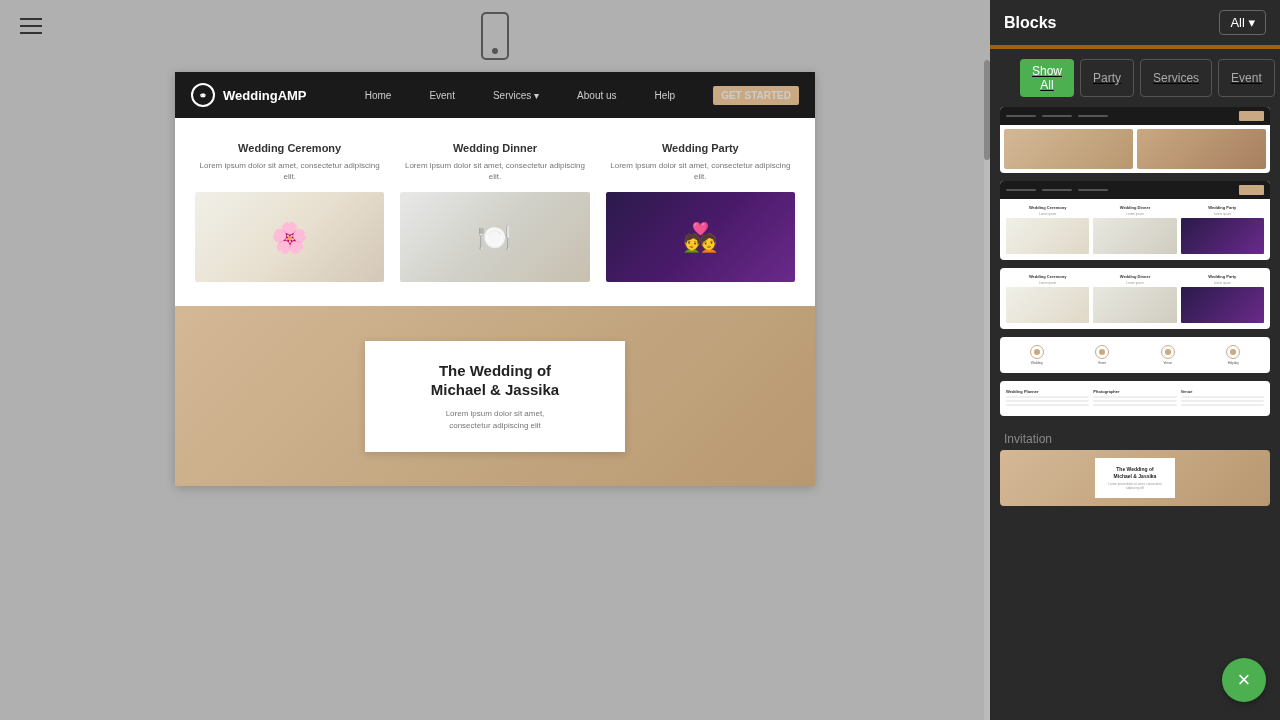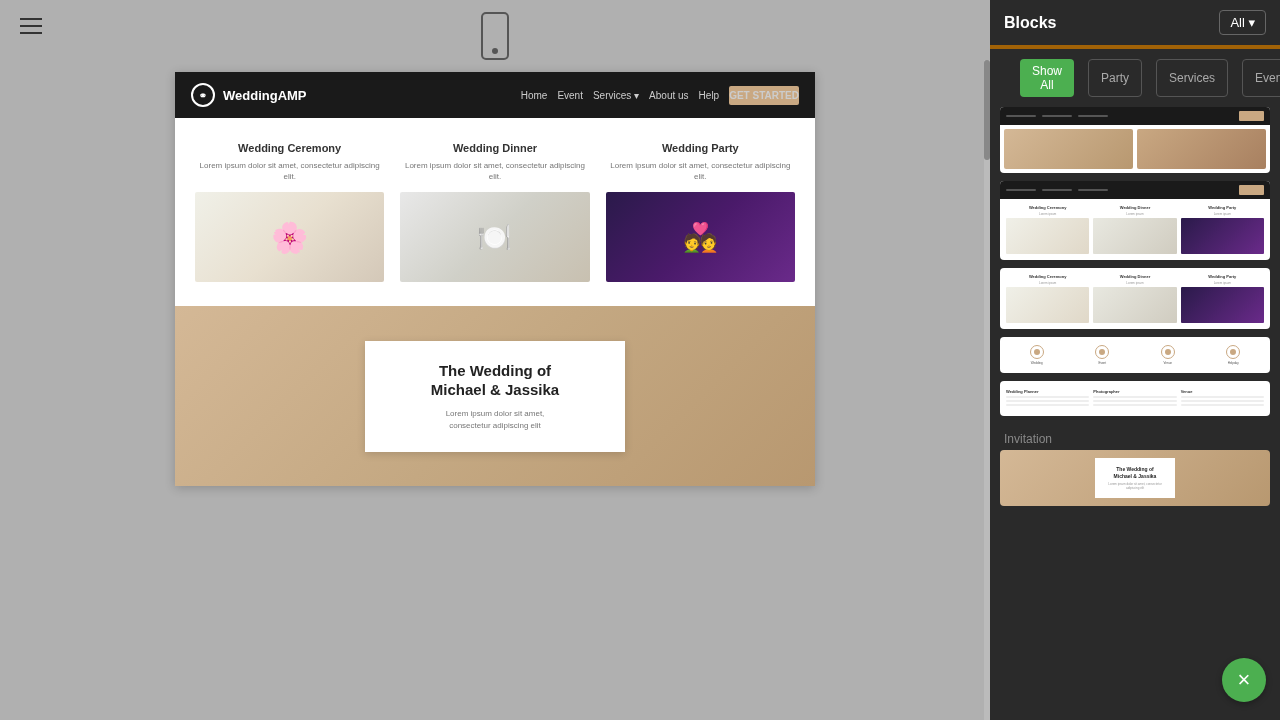--- a/index.html
+++ b/index.html
@@ -270,7 +270,8 @@
     .filter-tabs {
       display: flex;
       padding: 10px 30px;
-      gap: 14px;
+      gap: 6px;
+      text-decoration: underline;
     }
 
     .filter-tab {

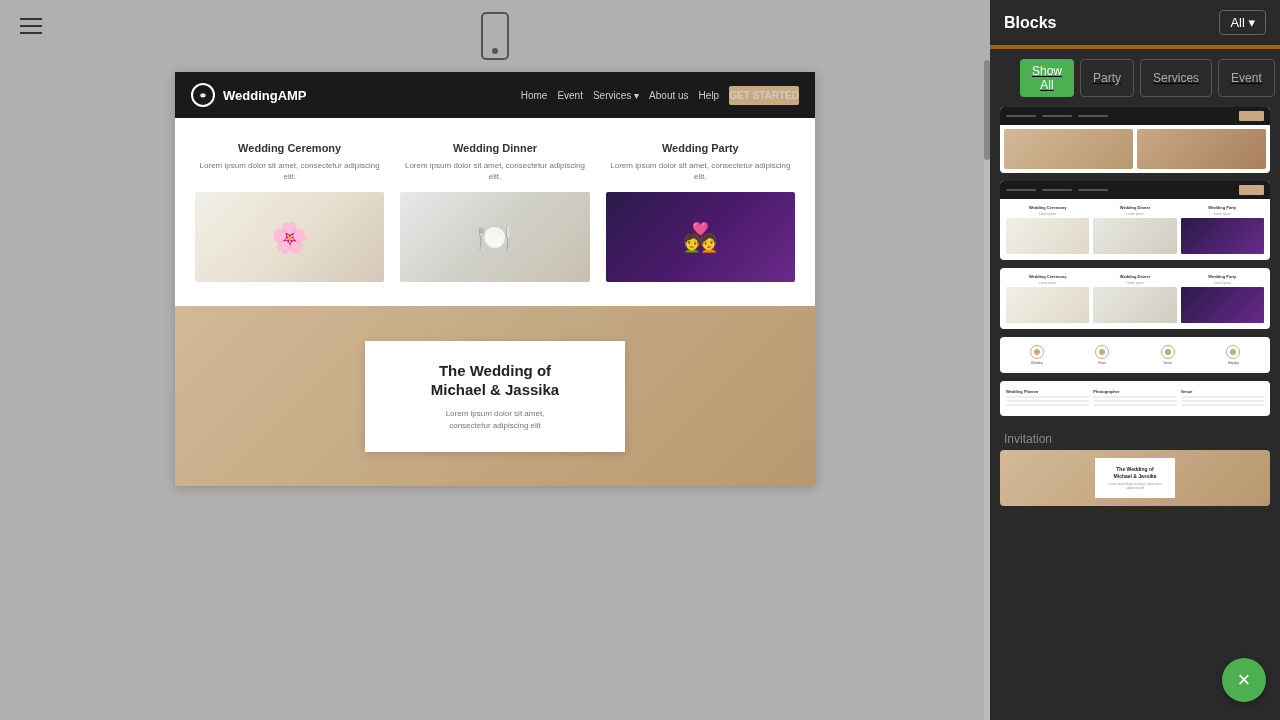--- a/index.html
+++ b/index.html
@@ -109,6 +109,7 @@
       color: #ccc;
       font-size: 10px;
       cursor: pointer;
+      margin-left: 28px;
     }
 
     .nav-btn {

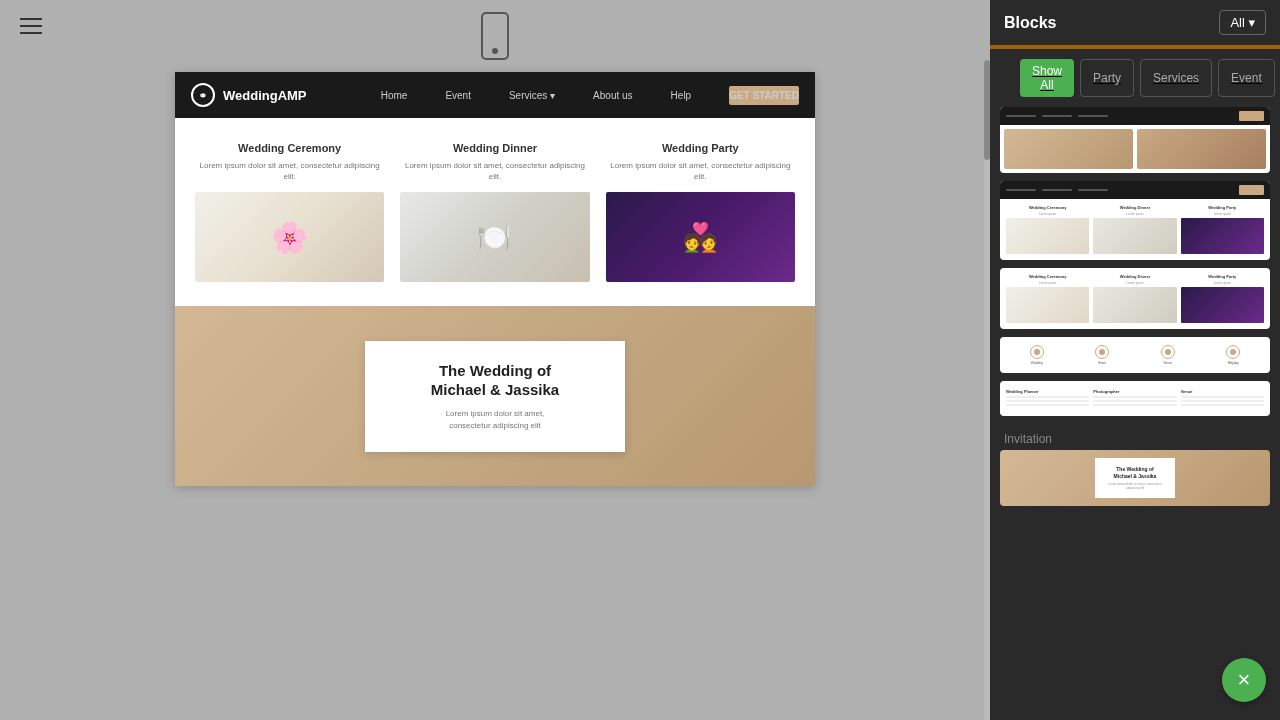--- a/index.html
+++ b/index.html
@@ -116,7 +116,7 @@
       background: #c9a882;
       color: white;
       font-size: 9px;
-      padding: 4px 0;
+      padding: 4px 8px;
       border-radius: 2px;
       font-weight: bold;
     }

